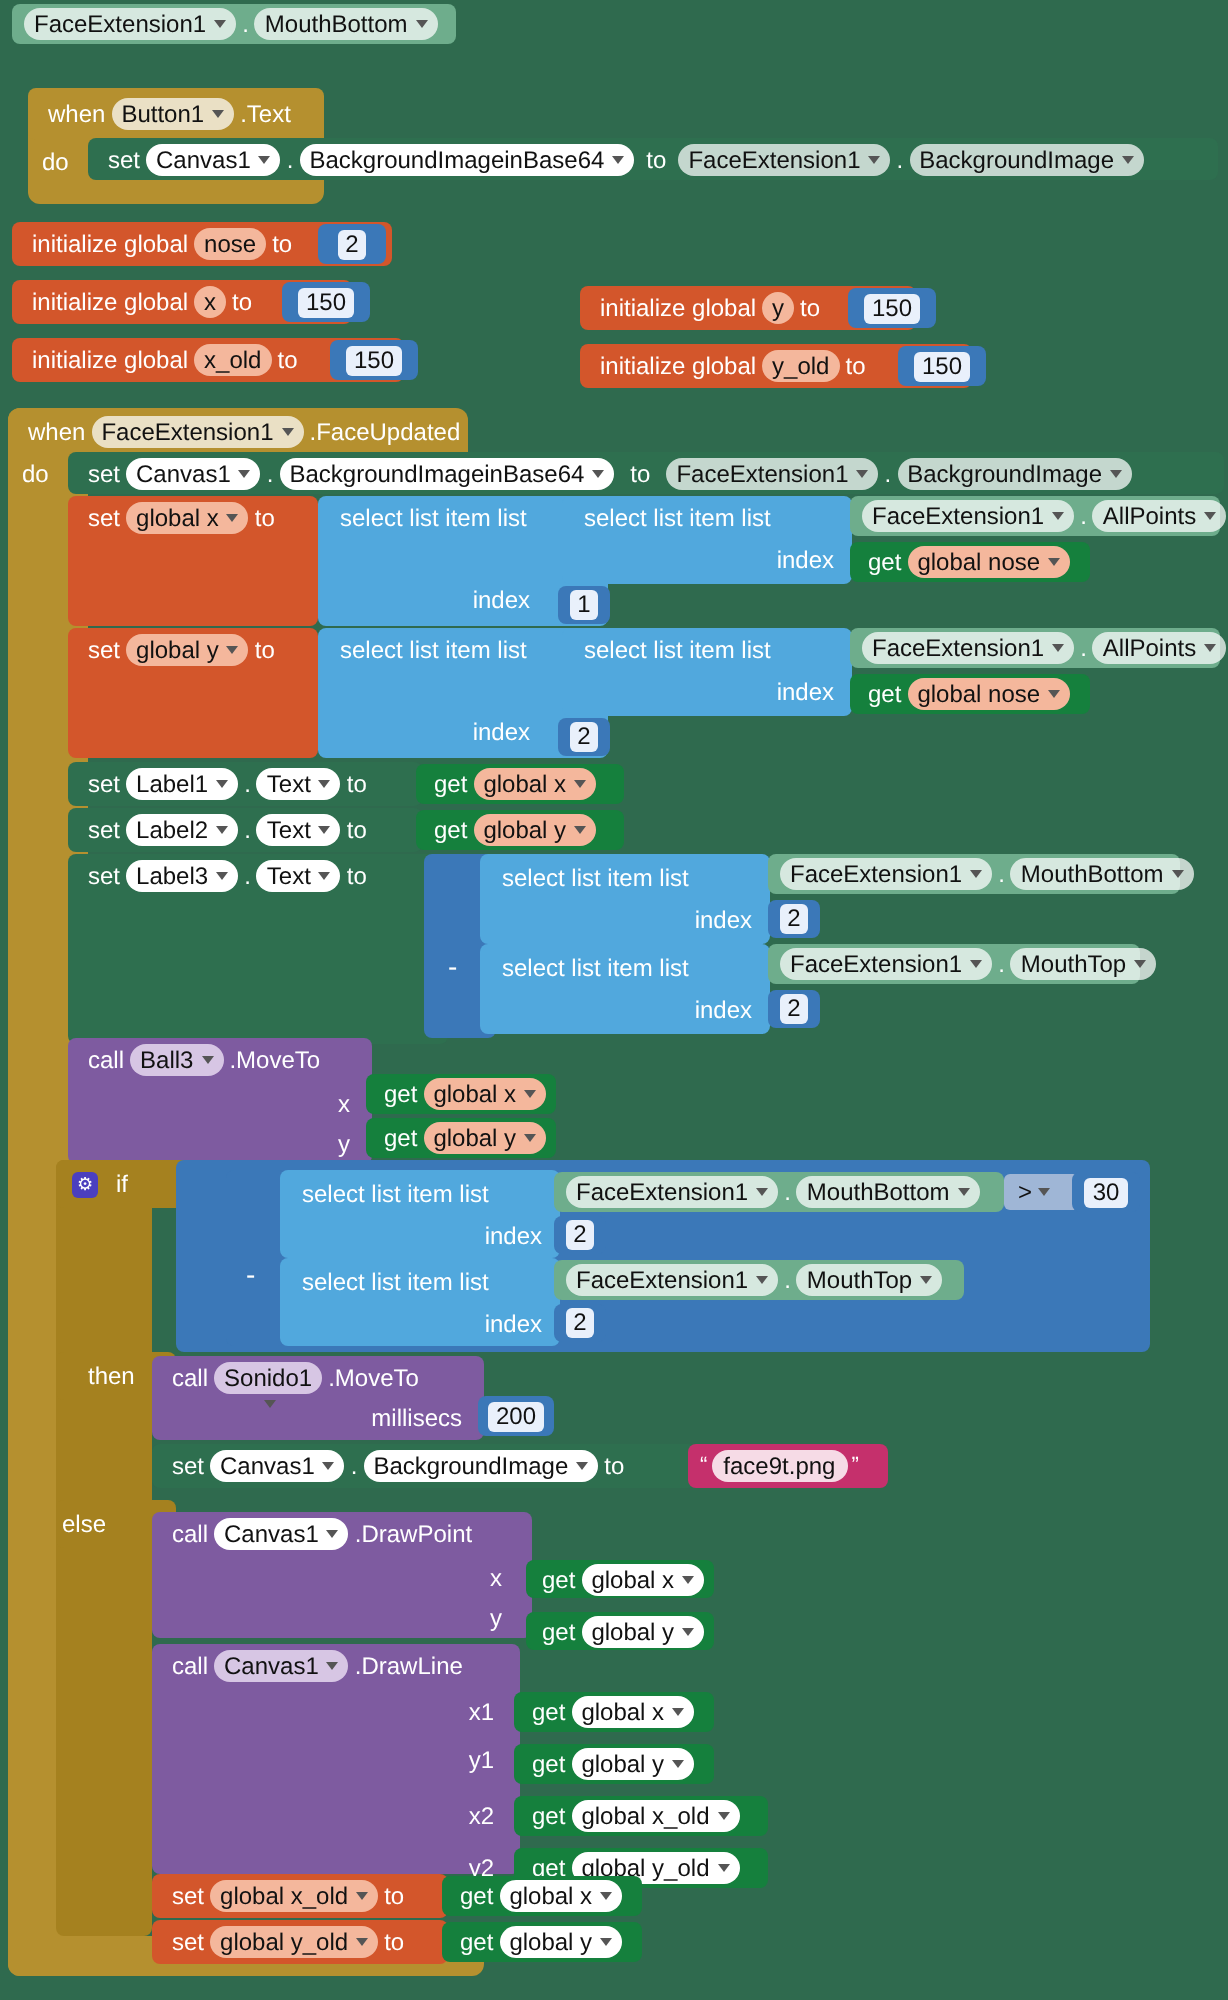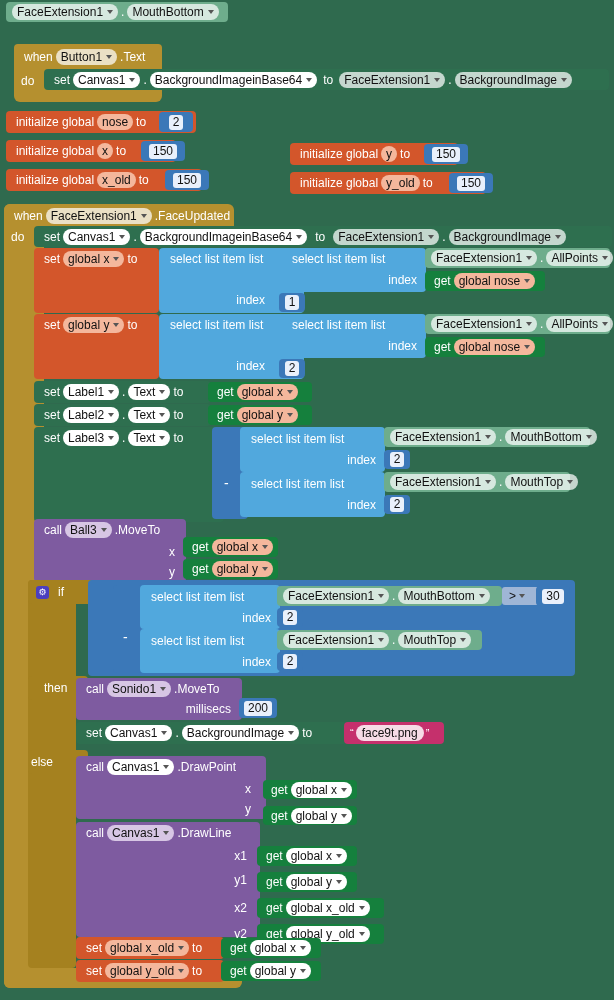--- a/index.html
+++ b/index.html
@@ -593,7 +593,7 @@
   <div class="blk c-purple" style="left:76px;top:678px;width:166px;height:42px;">
     <div class="row" style="height:21px;padding-left:7px;">
       <span class="lbl">call</span>
-      <span class="field" style="background:#d7c6e4;">
+      <span class="field" style="background:#d7c6e4;flex-direction:column;">
         <span>Sonido1</span>
           <i class="caret"></i>
       </span>

